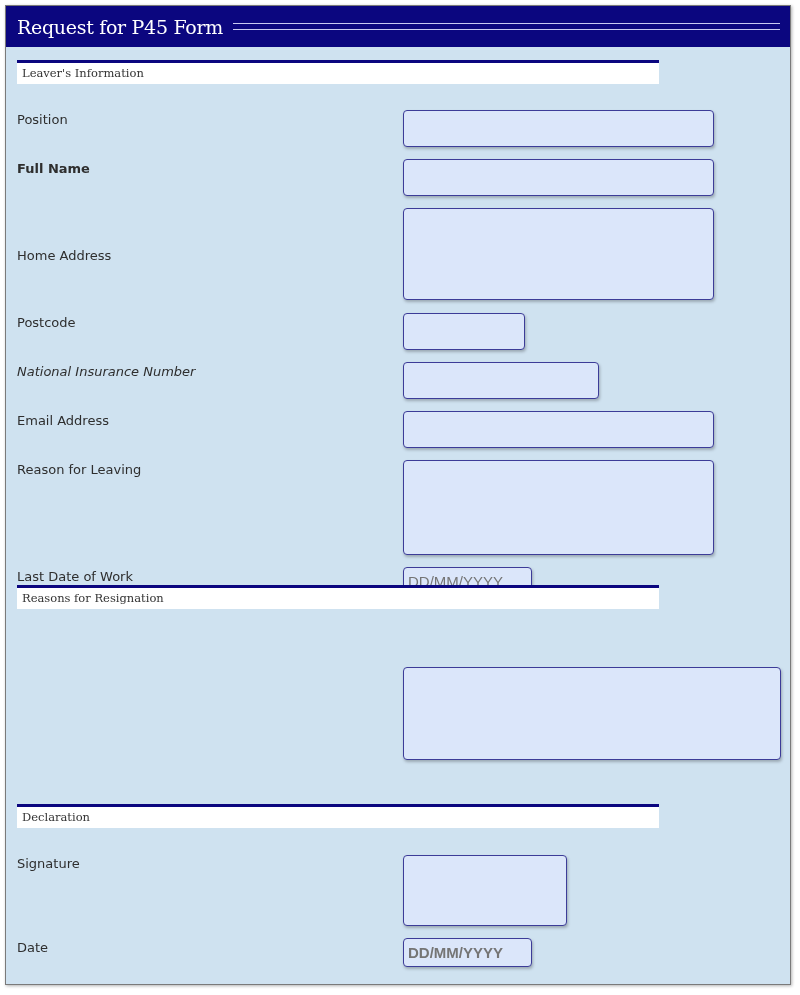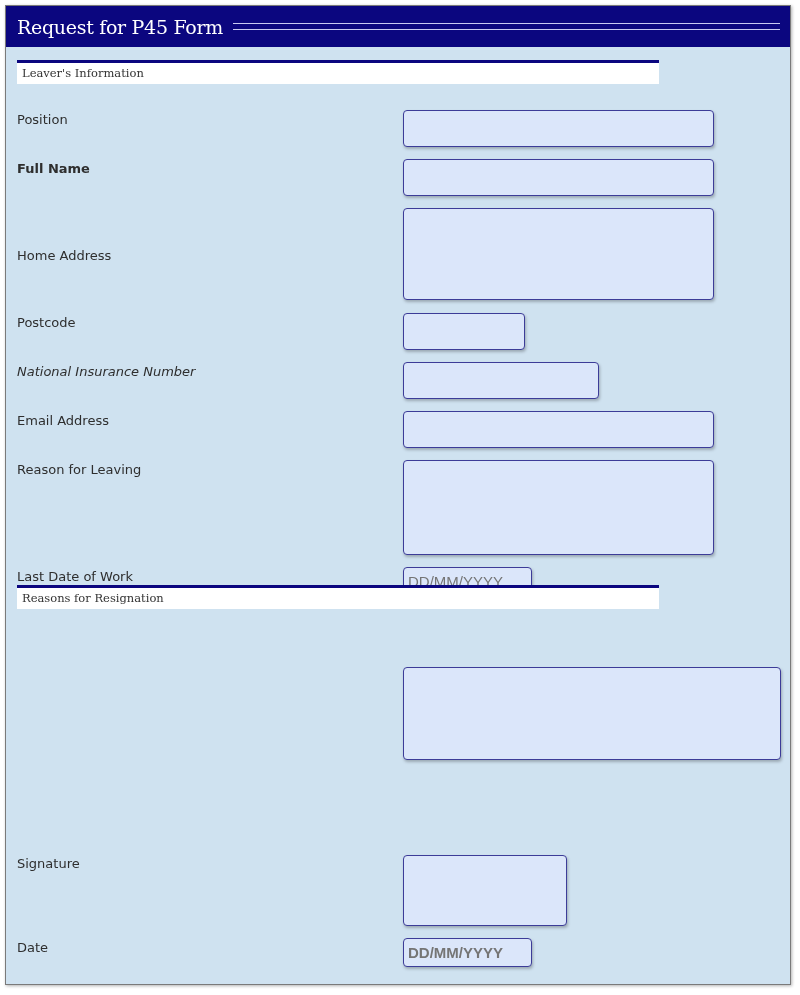--- a/index.html
+++ b/index.html
@@ -87,6 +87,9 @@
   <textarea class="field" style="top: 661px; width: 378px; height: 93px; resize: none;"></textarea>
 
 
+  <div class="section-header" style="top:798px;">
+    <span>Declaration</span>
+  </div>
 
   <div class="label" style="top:850px;">Signature</div>
   <div class="field" style="top:849px; width:164px; height:71px;"></div>

